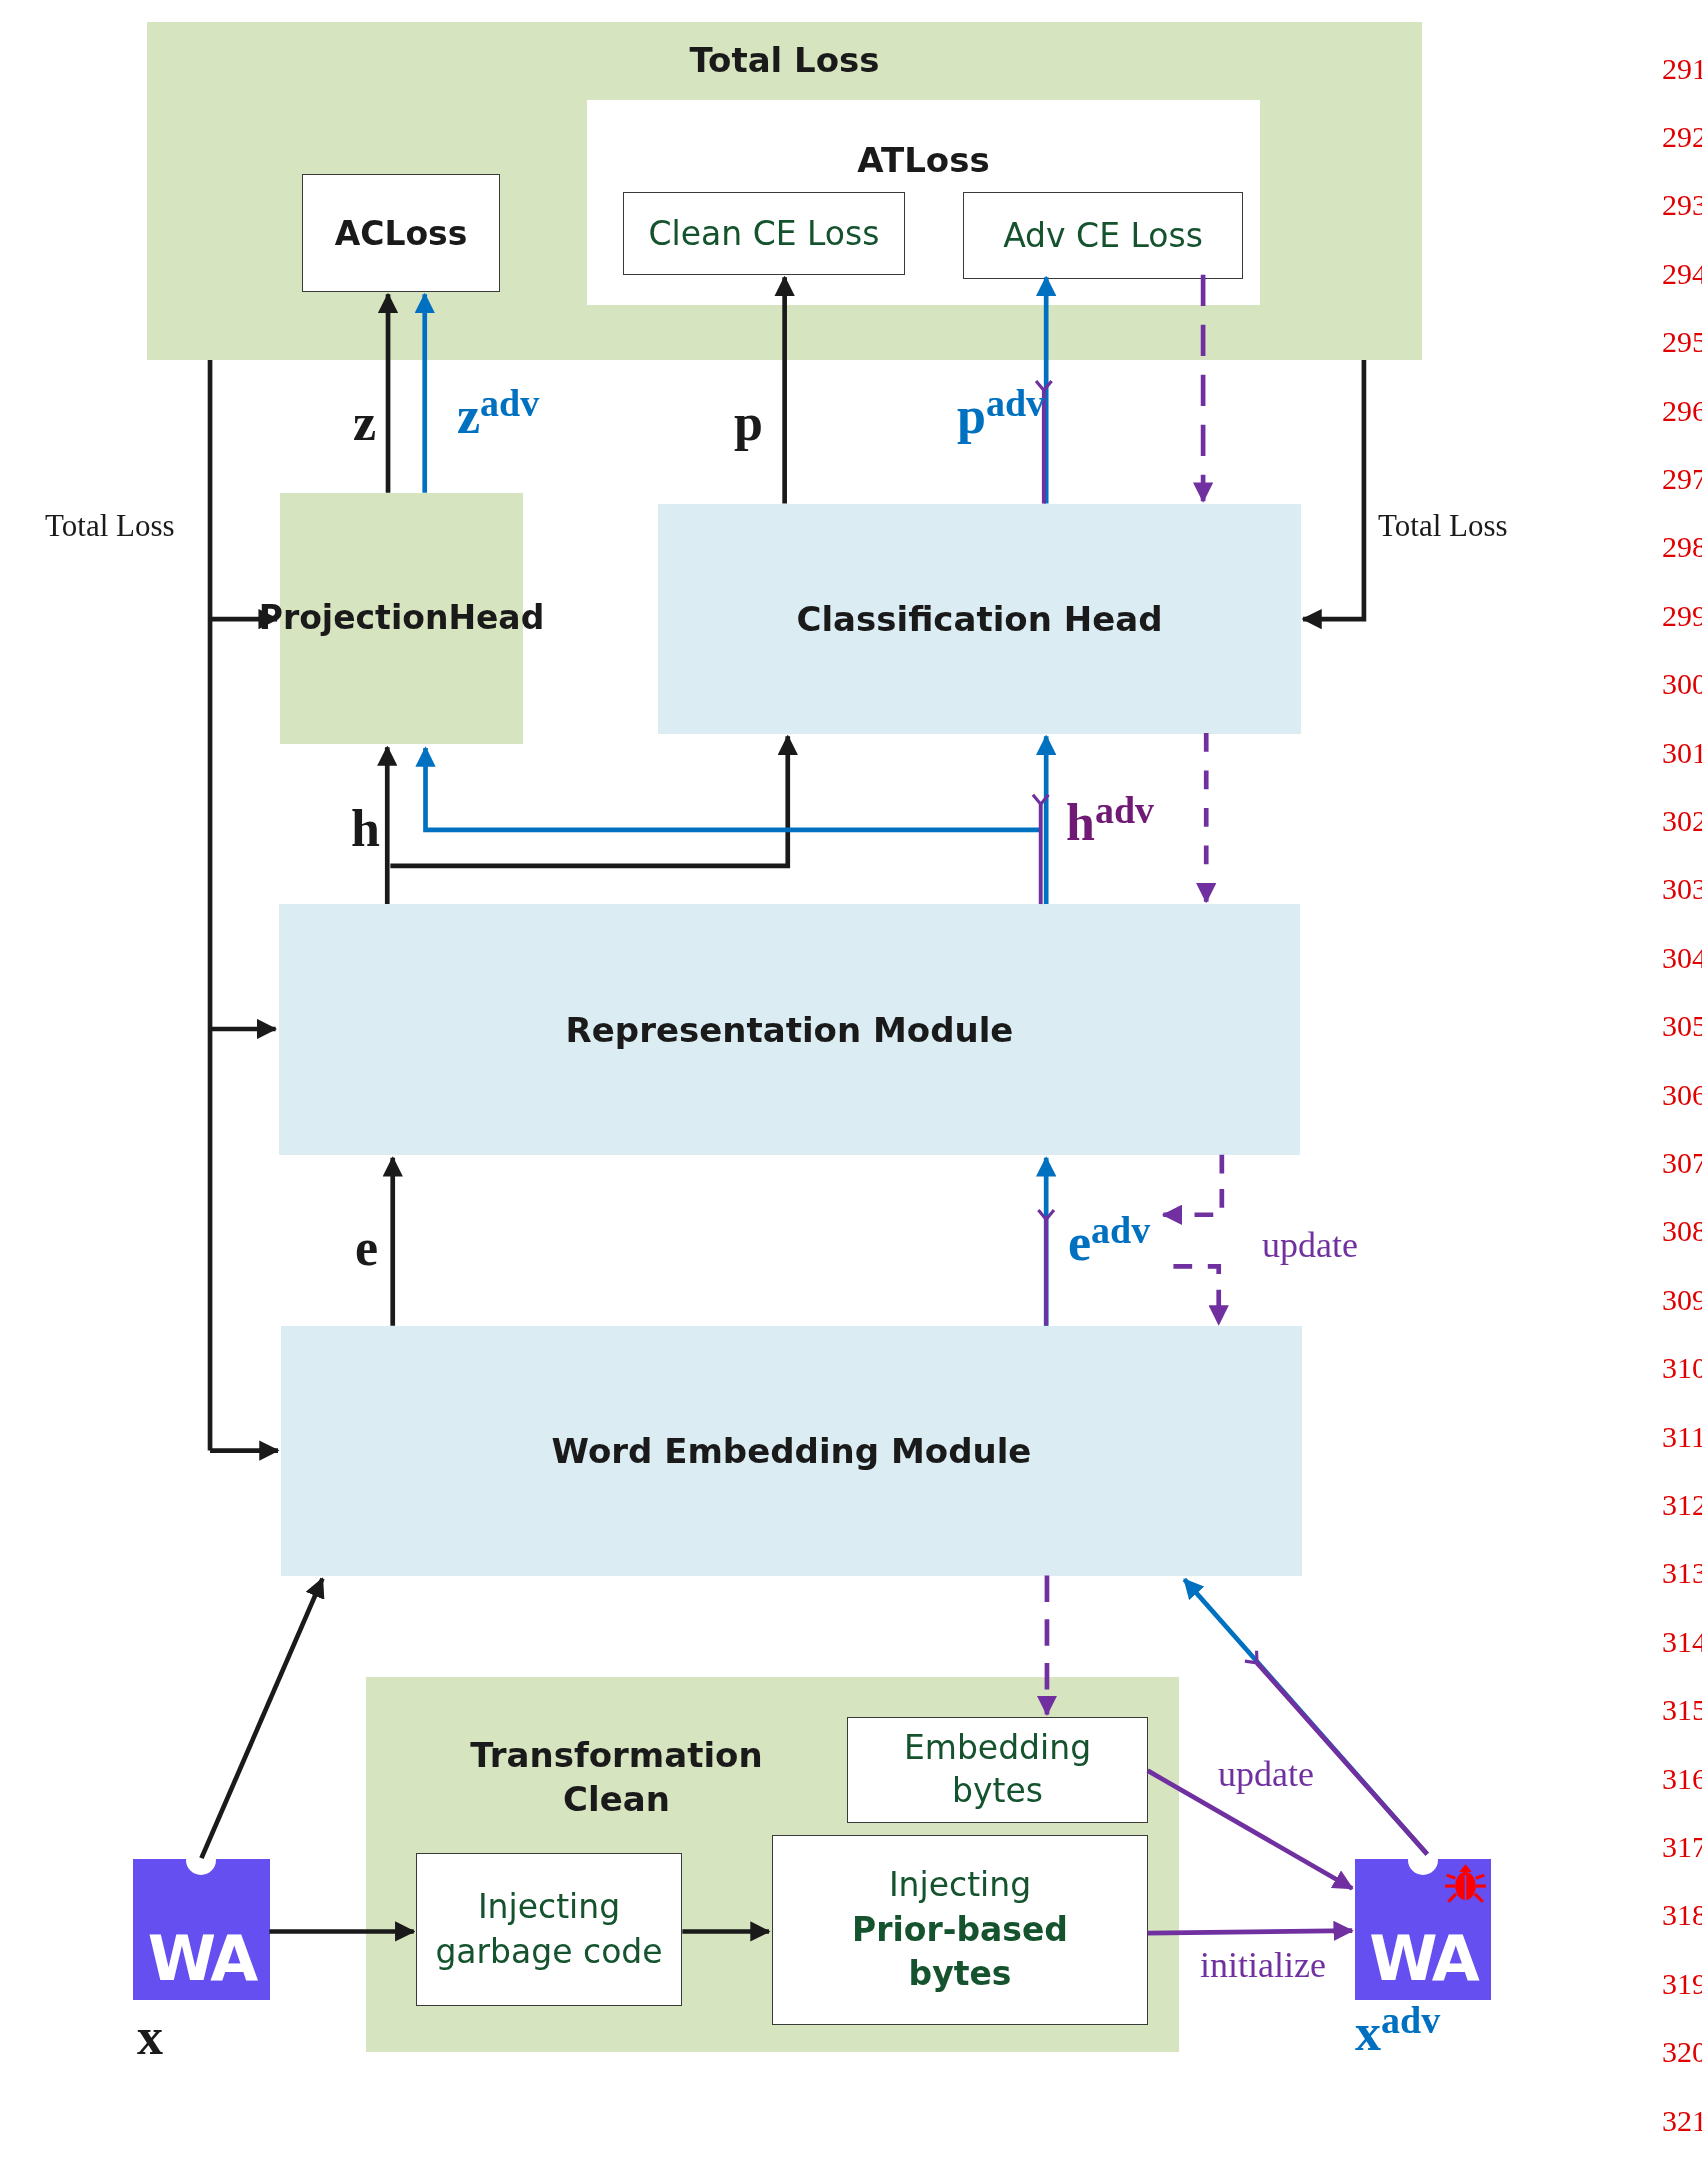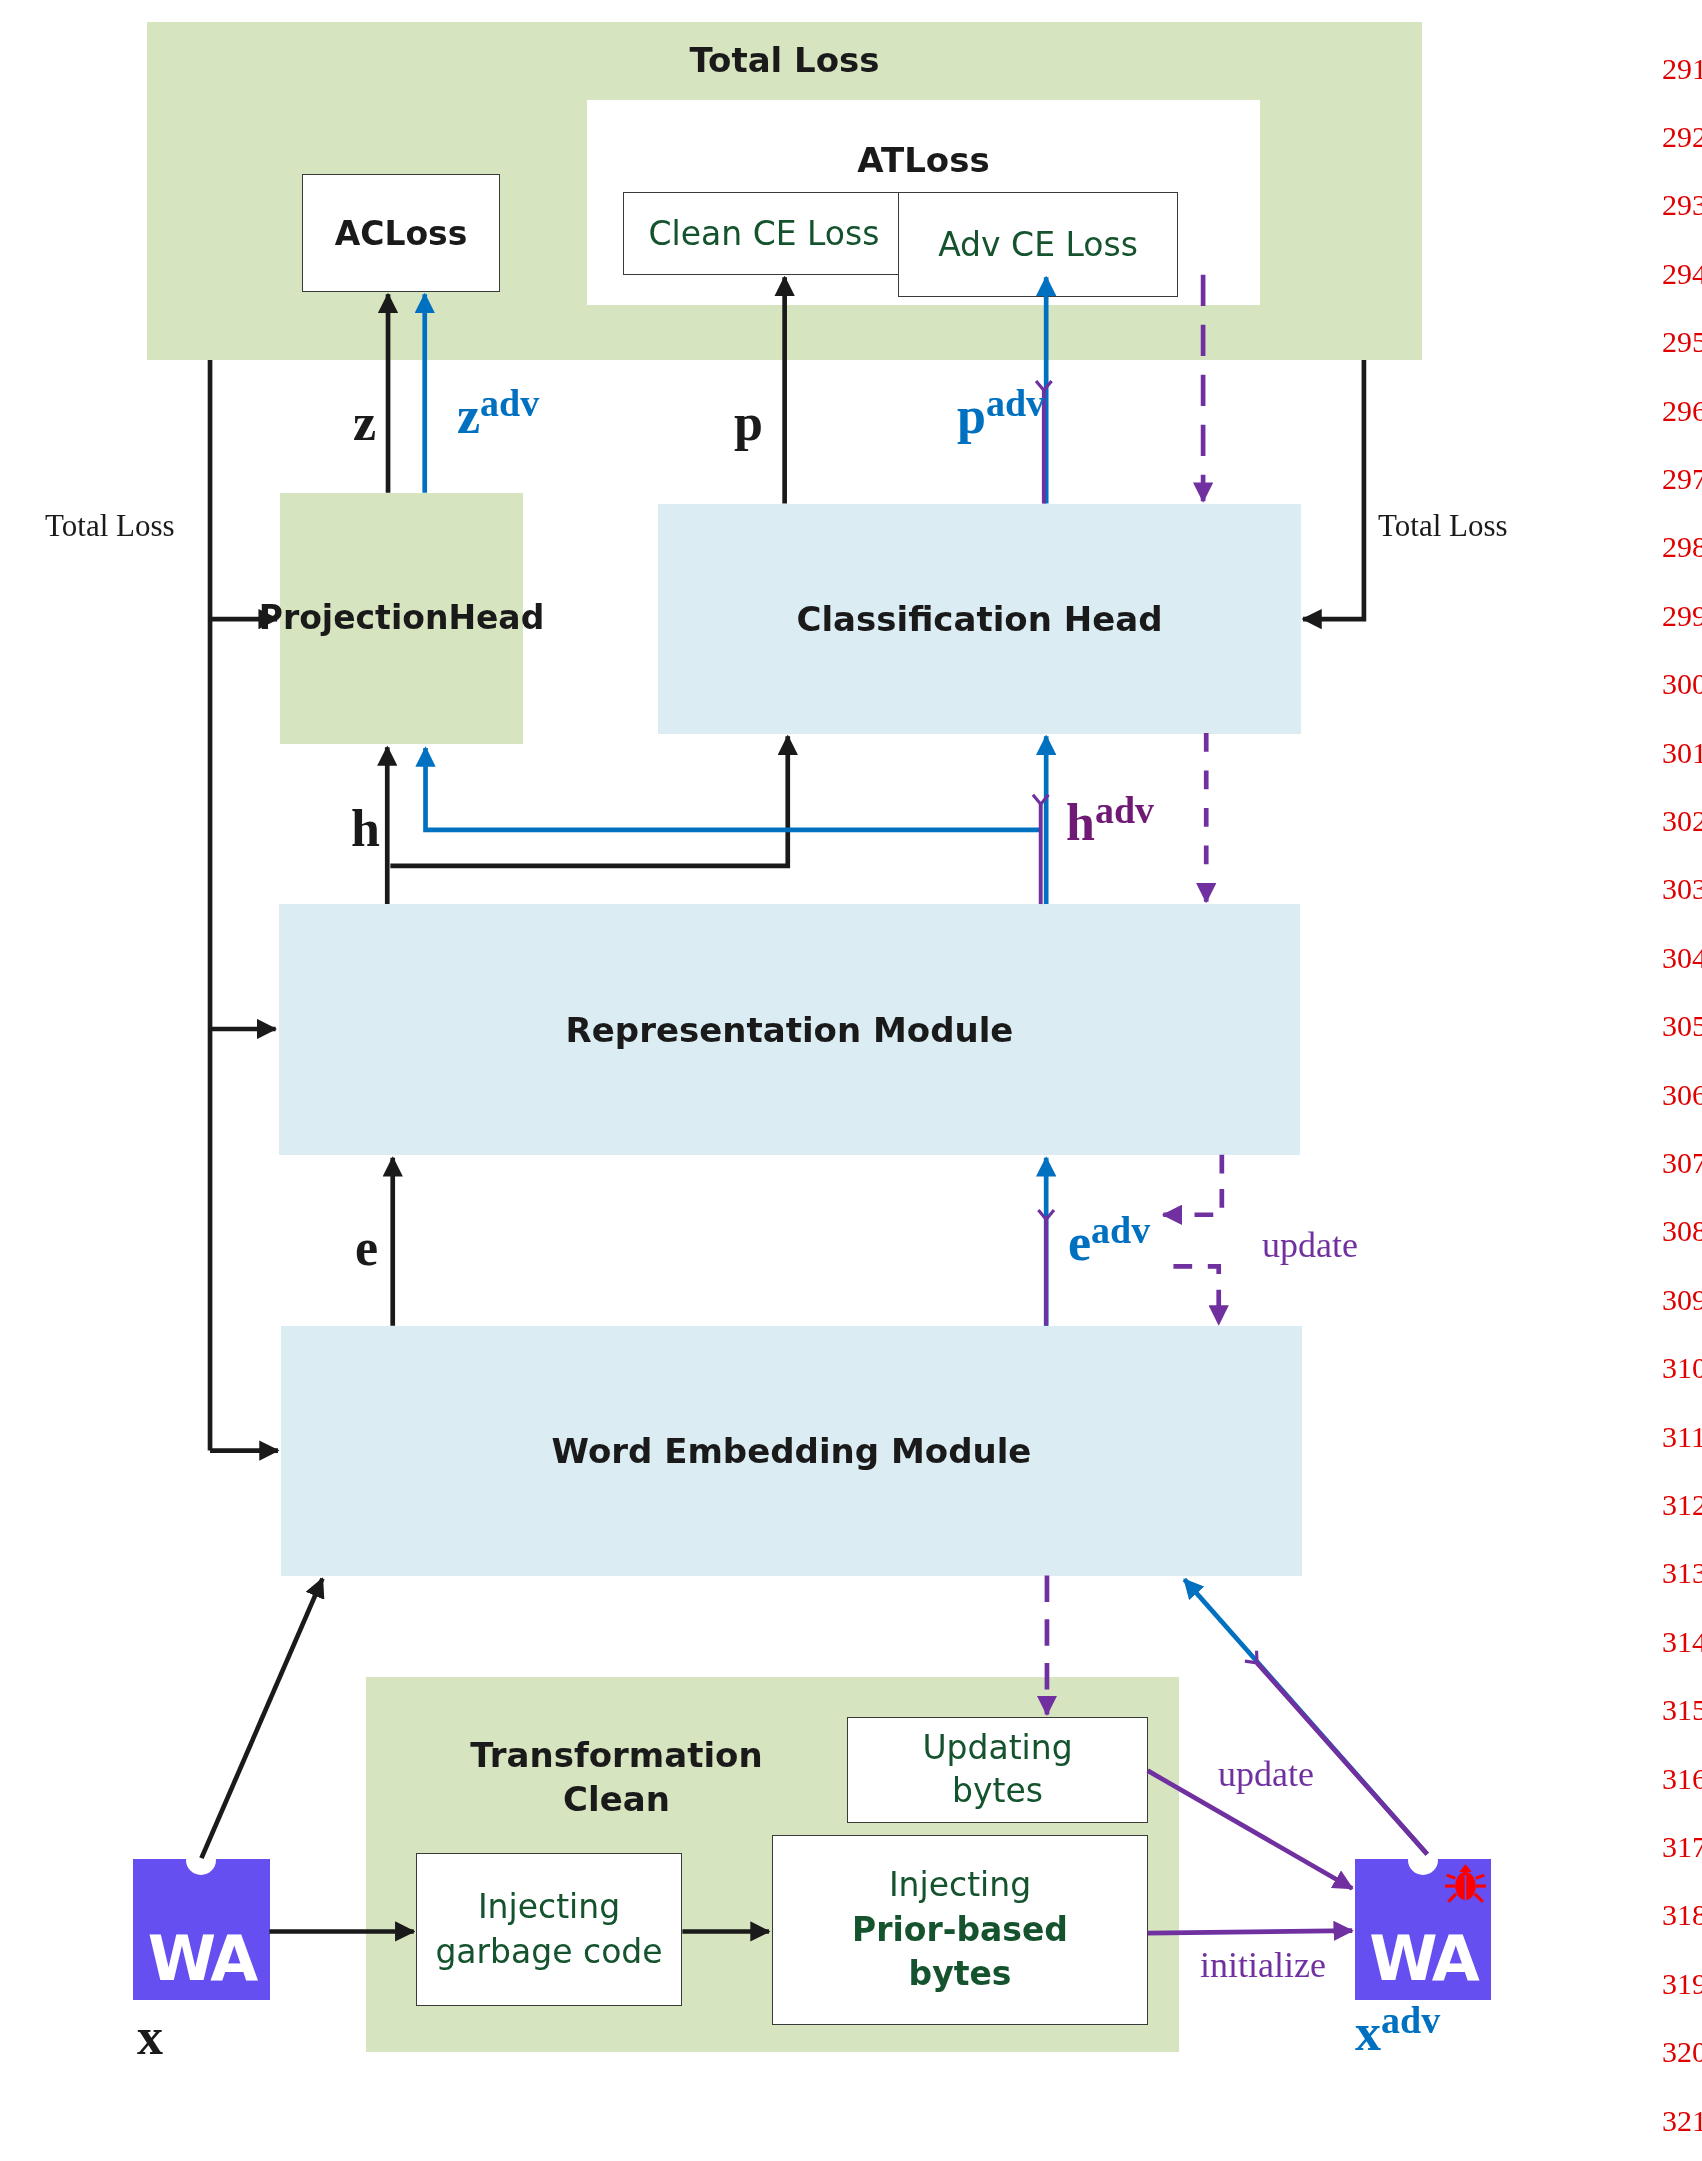--- a/index.html
+++ b/index.html
@@ -31,7 +31,7 @@
 <div class="abs sans-b center" style="left:587px;top:133px;width:673px;height:53px;font-size:34px;">ATLoss</div>
 
 <div class="abs white bordered sans center" style="left:623px;top:192px;width:282px;height:83px;font-size:33px;">Clean CE Loss</div>
-<div class="abs white bordered sans center" style="left:898px;top:192px;width:280px;height:105px;font-size:33px;">Adv CE Loss</div>
+<div class="abs white bordered sans center" style="left:963px;top:192px;width:280px;height:87px;font-size:33px;">Adv CE Loss</div>
 
 <div class="abs white bordered sans-b center" style="left:302px;top:174px;width:198px;height:118px;font-size:33px;">ACLoss</div>
 

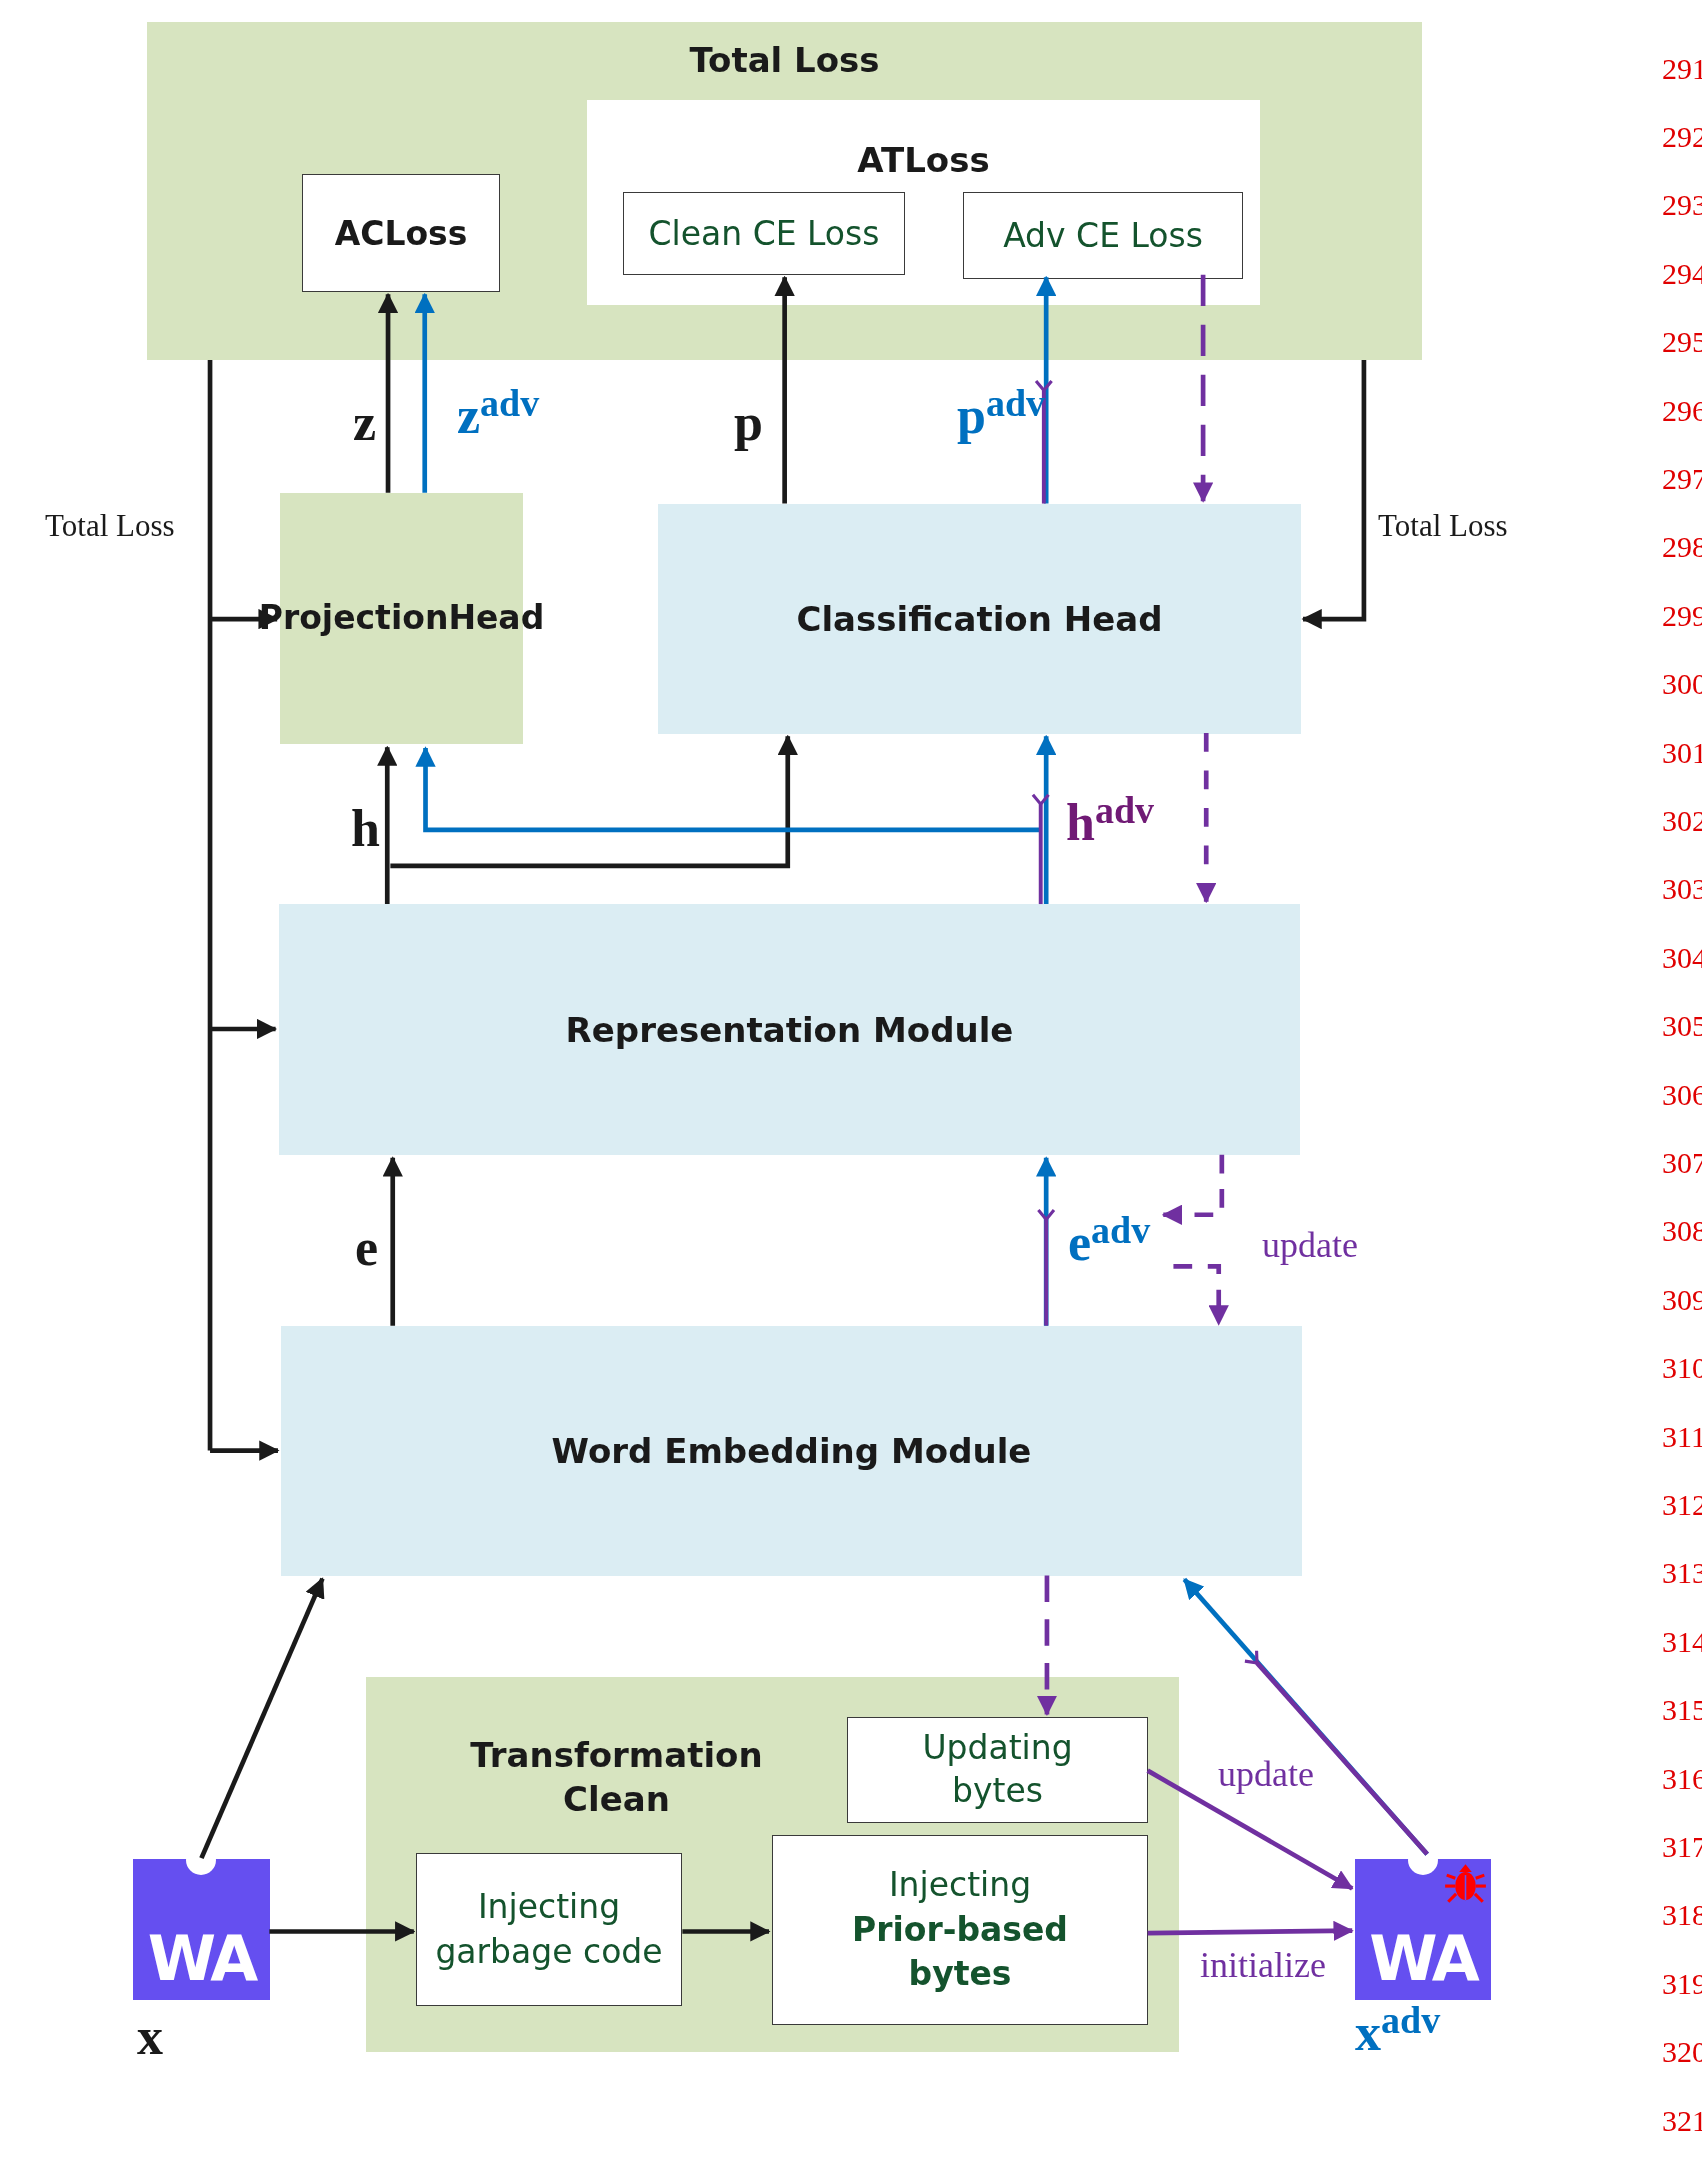--- a/index.html
+++ b/index.html
@@ -53,7 +53,7 @@
 </div>
 
 <div class="abs white bordered sans center" style="left:847px;top:1717px;width:301px;height:106px;font-size:33px;flex-direction:column;line-height:1.3;">
-  <span>Updating</span>
+  <span>Embedding</span>
   <span>bytes</span>
 </div>
 

